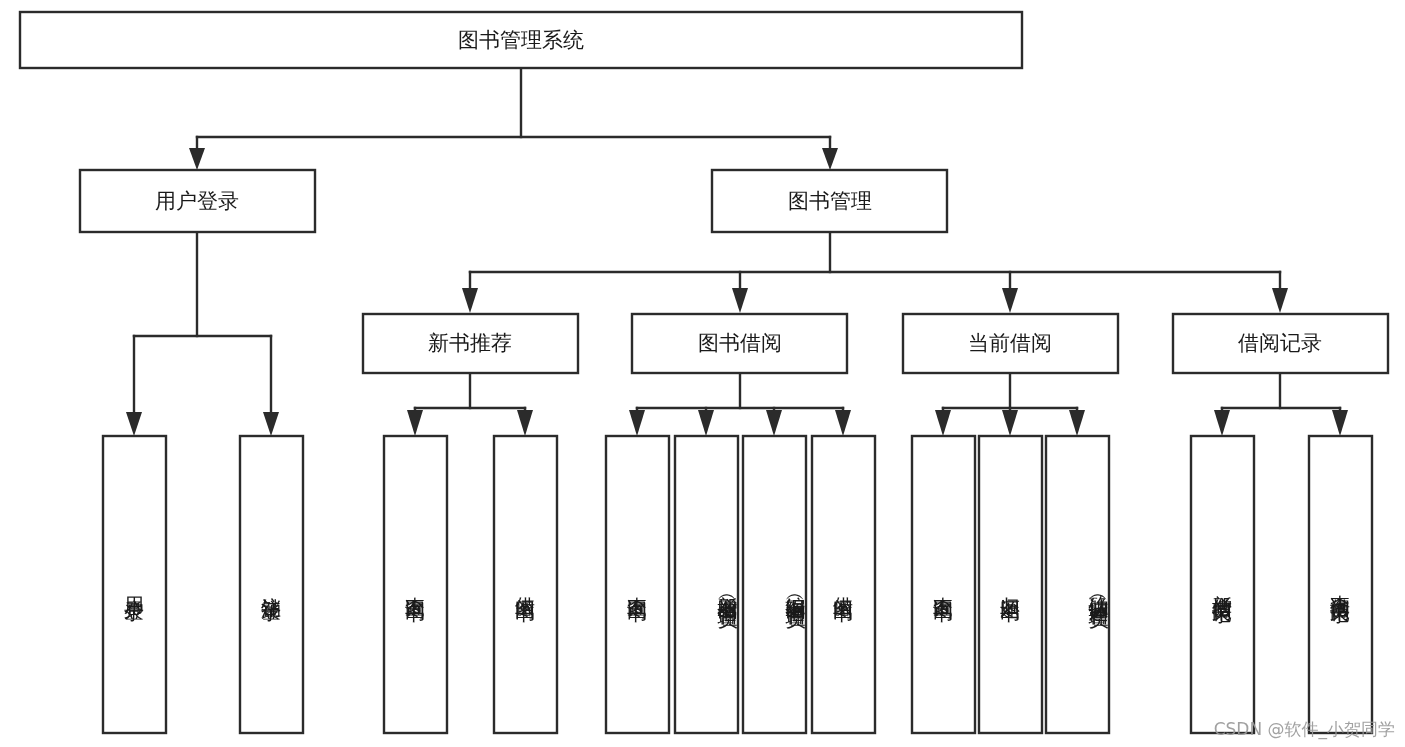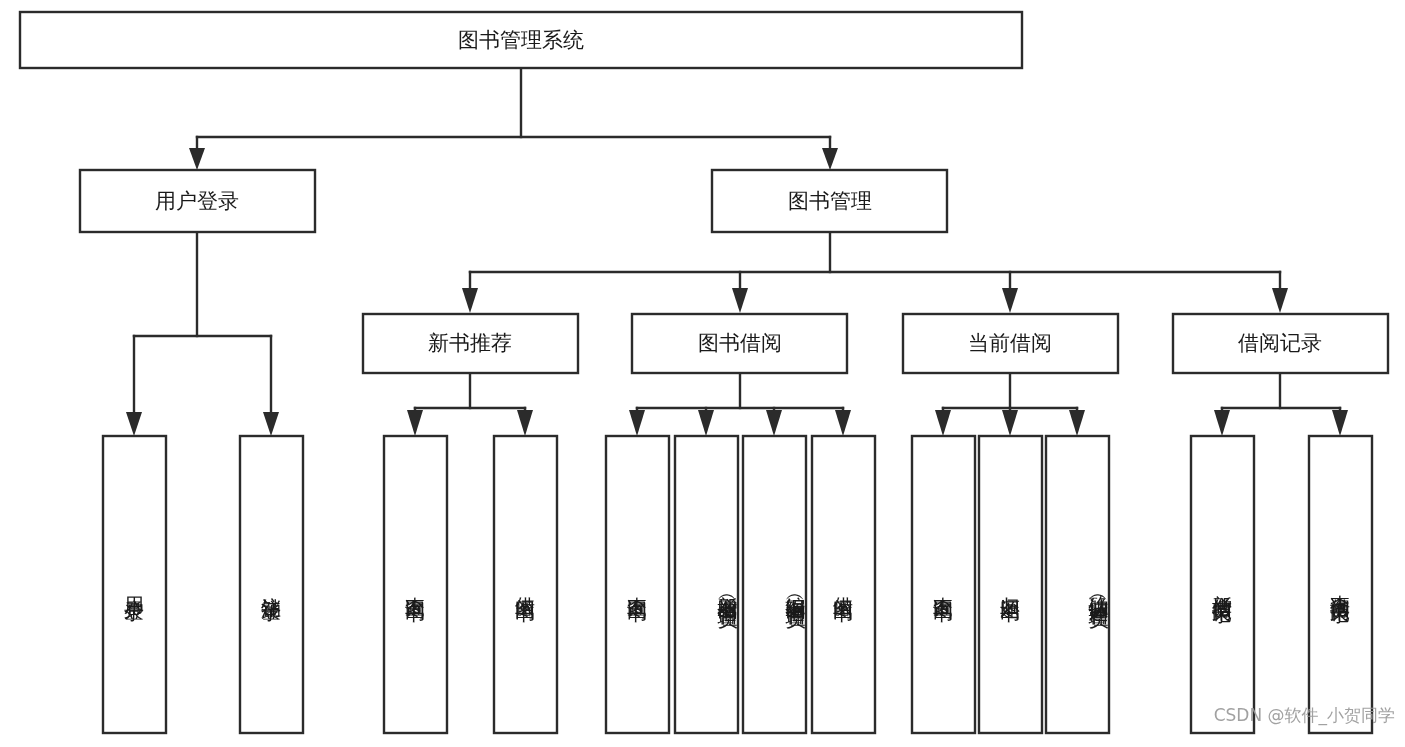--- a/index.html
+++ b/index.html
@@ -67,7 +67,7 @@
   .watermark {
     position: absolute;
     right: 10px;
-    bottom: 20px;
+    bottom: 6px;
     font-family: "DejaVu Sans", "Liberation Sans", sans-serif;
     font-size: 17px;
     color: #9a9a9a;

